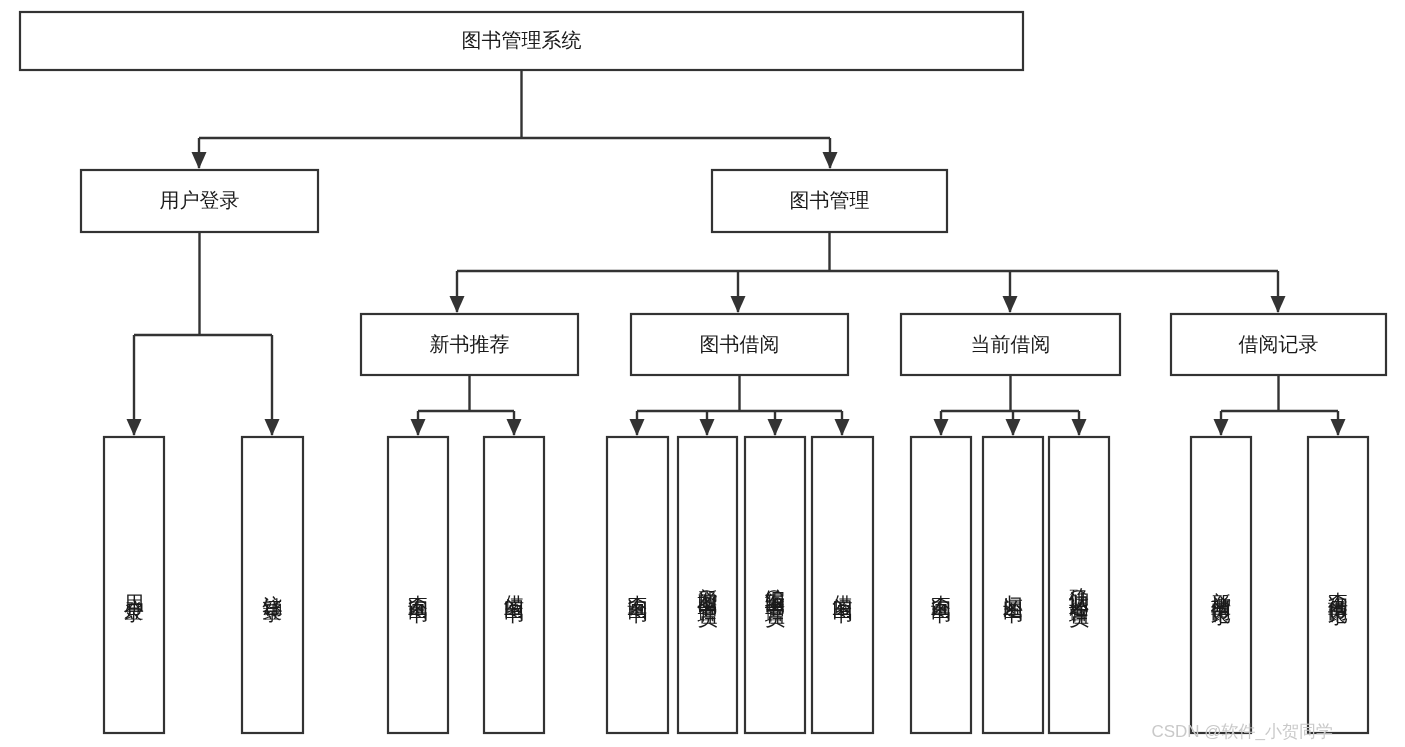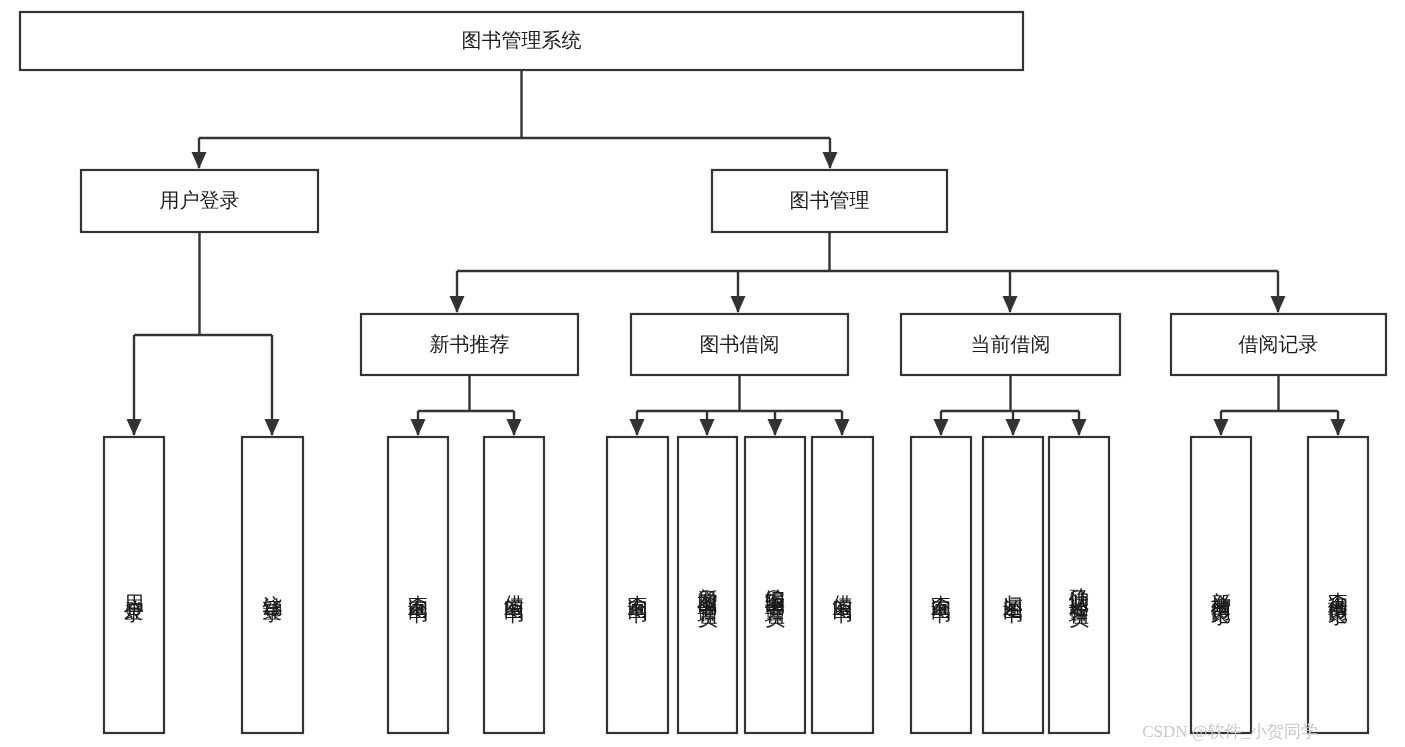--- a/index.html
+++ b/index.html
@@ -65,9 +65,9 @@
   }
   .watermark {
     position: absolute;
-    right: 23px;
+    right: 8px;
     bottom: 4px;
-    font-family: Liberation Serif, serif;
+    font-family: Liberation Sans, sans-serif;
     font-size: 17px;
     color: #c9c9c9;
     white-space: nowrap;

